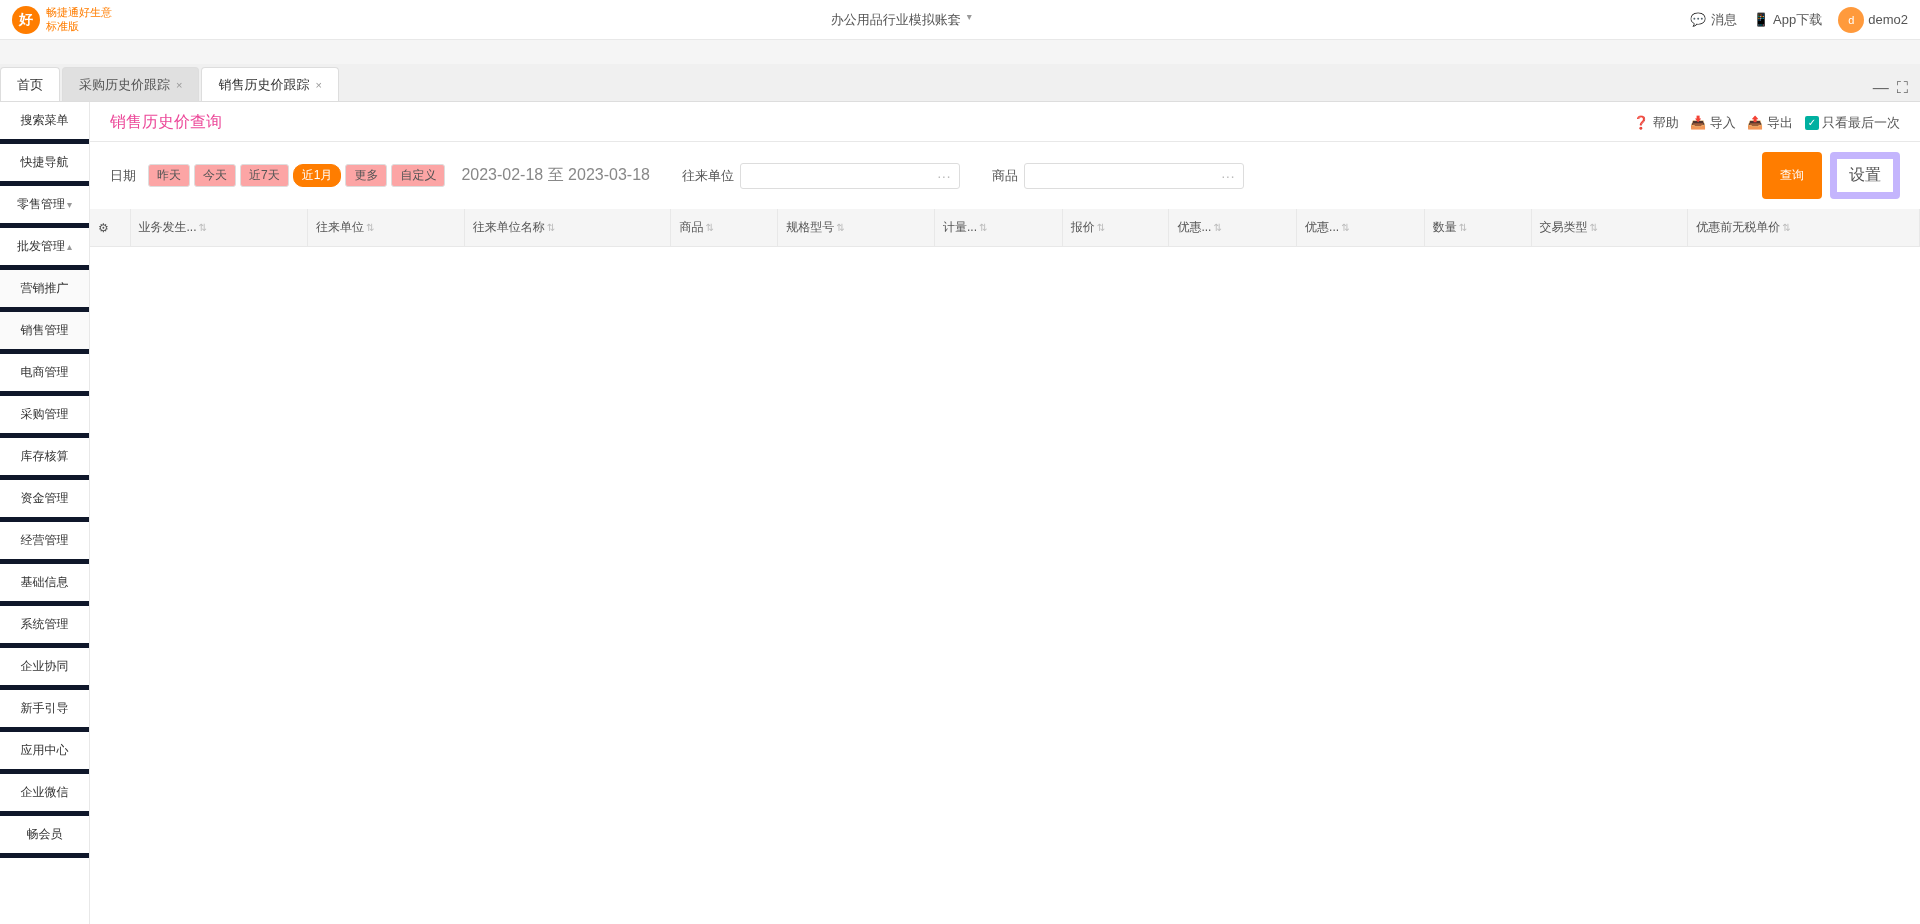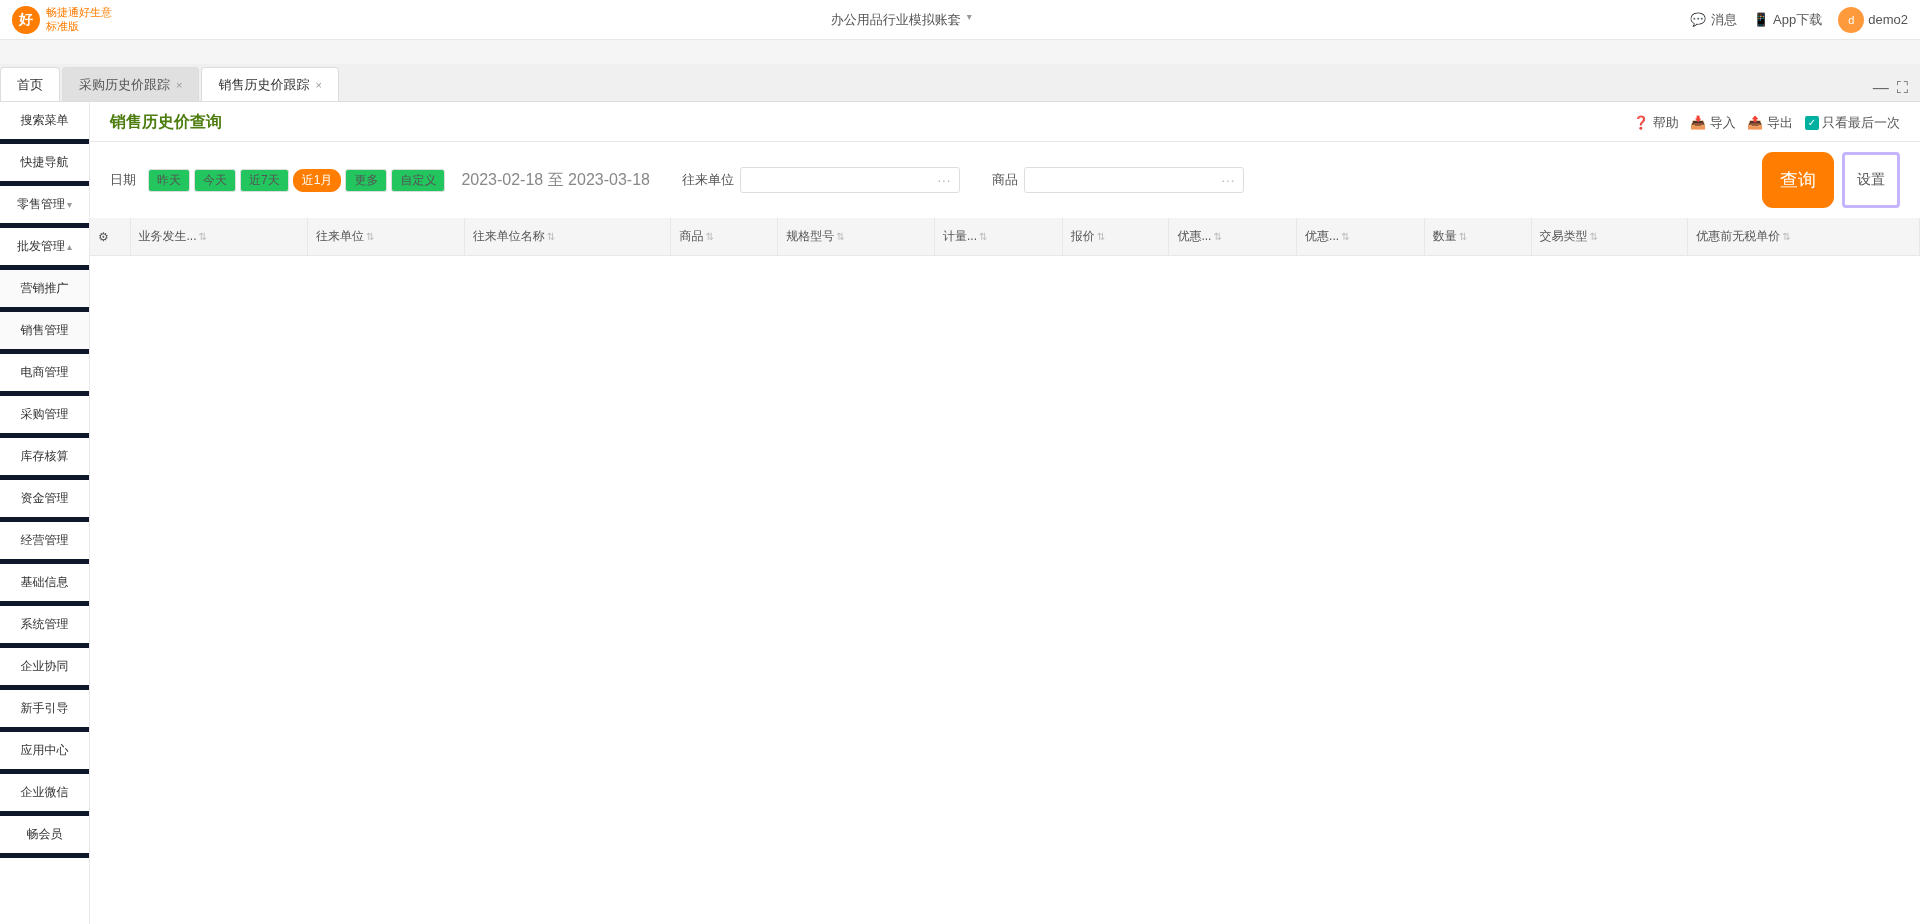--- a/index.html
+++ b/index.html
@@ -104,7 +104,7 @@
       justify-content: space-between;
       padding-bottom: 8px;
     }
-    .page-title { font-size: 16px; font-weight: bold; color: #4d7c0f; }
+    .page-title { font-size: 16px; font-weight: normal; color: #ec4899; }
     .page-actions { display: flex; align-items: center; gap: 12px; font-size: 13px; color: #555; }
     .page-actions .action-item { display: flex; align-items: center; gap: 3px; cursor: pointer; }
     .checkbox-checked { width: 14px; height: 14px; background: #00b0a0; border-radius: 2px; display: inline-flex; align-items: center; justify-content: center; color: #fff; font-size: 10px; }

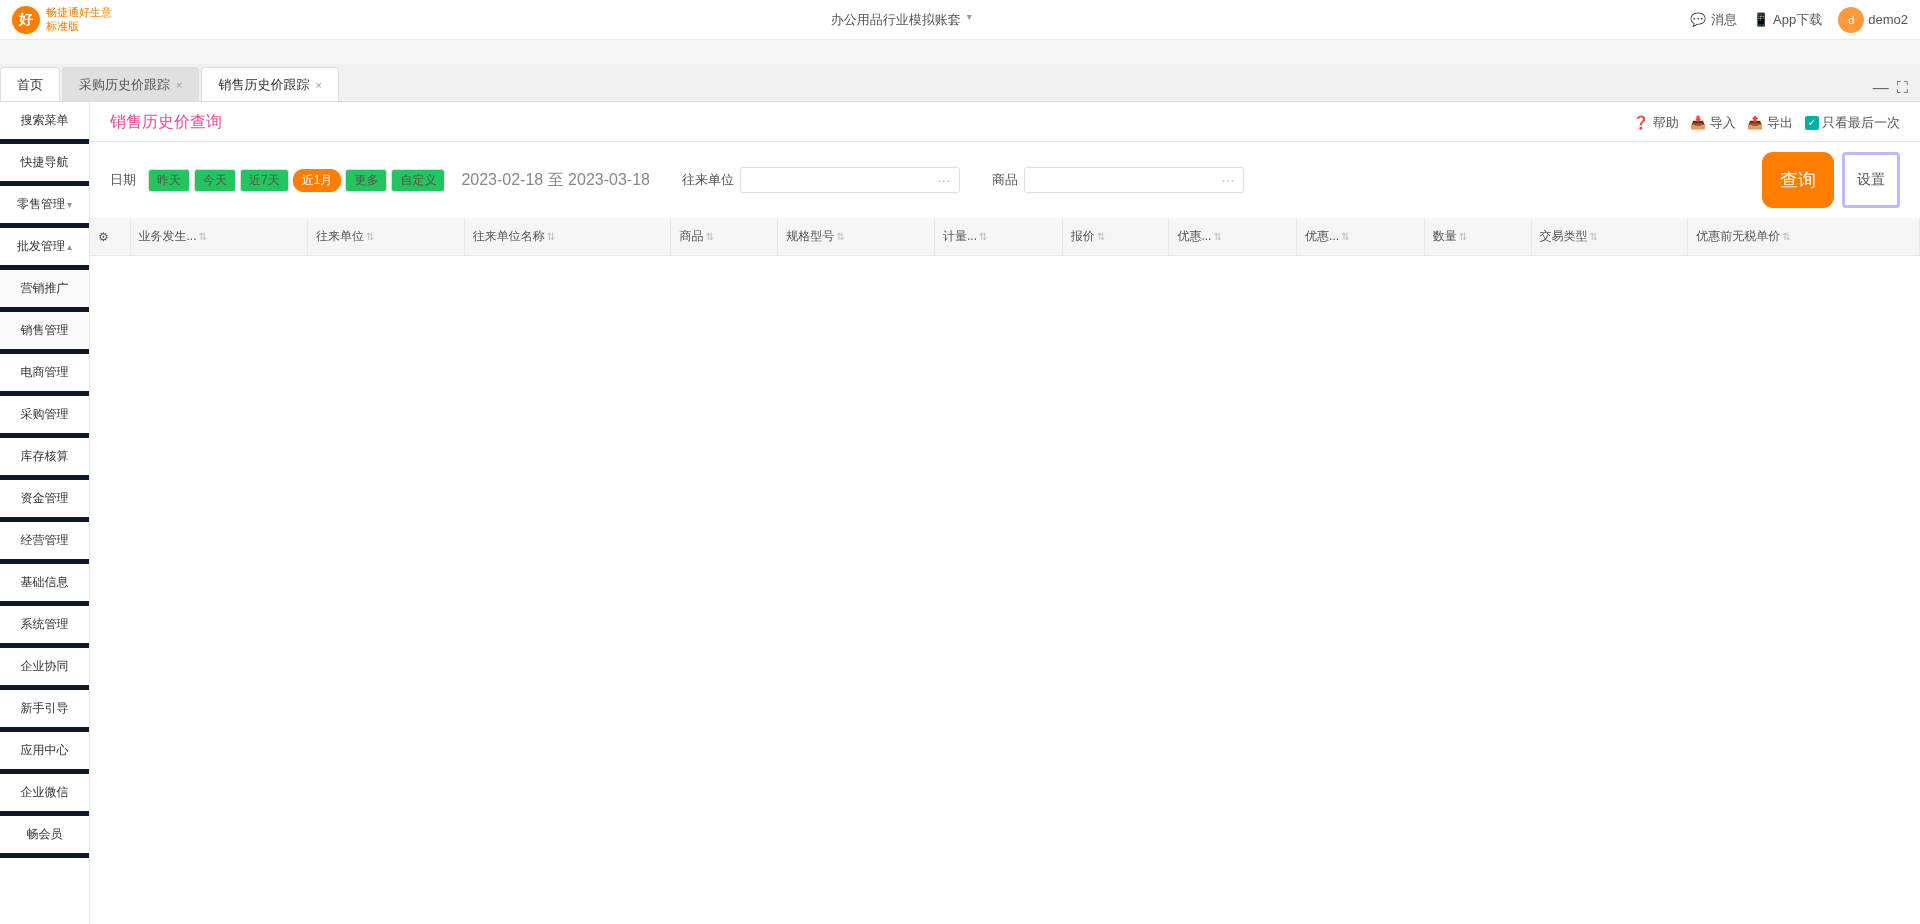--- a/index.html
+++ b/index.html
@@ -120,7 +120,7 @@
     }
     .filter-label { color: #555; font-size: 13px; white-space: nowrap; }
     .date-btns { display: flex; align-items: center; gap: 4px; }
-    .date-btn { padding: 2px 8px; border: 1px solid #ddd; border-radius: 3px; background: #22c55e; cursor: pointer; font-size: 12px; color: #555; }
+    .date-btn { padding: 2px 8px; border: 1px solid #ddd; border-radius: 3px; background: #fca5a5; cursor: pointer; font-size: 12px; color: #555; }
     .date-btn.active { background: #ff7d00; color: #fff; border-color: #ff7d00; border-radius: 10px; }
     .date-range { font-size: 16px; color: #888; margin-left: 4px; }
     .filter-field { display: flex; align-items: center; gap: 6px; margin-left: 20px; }

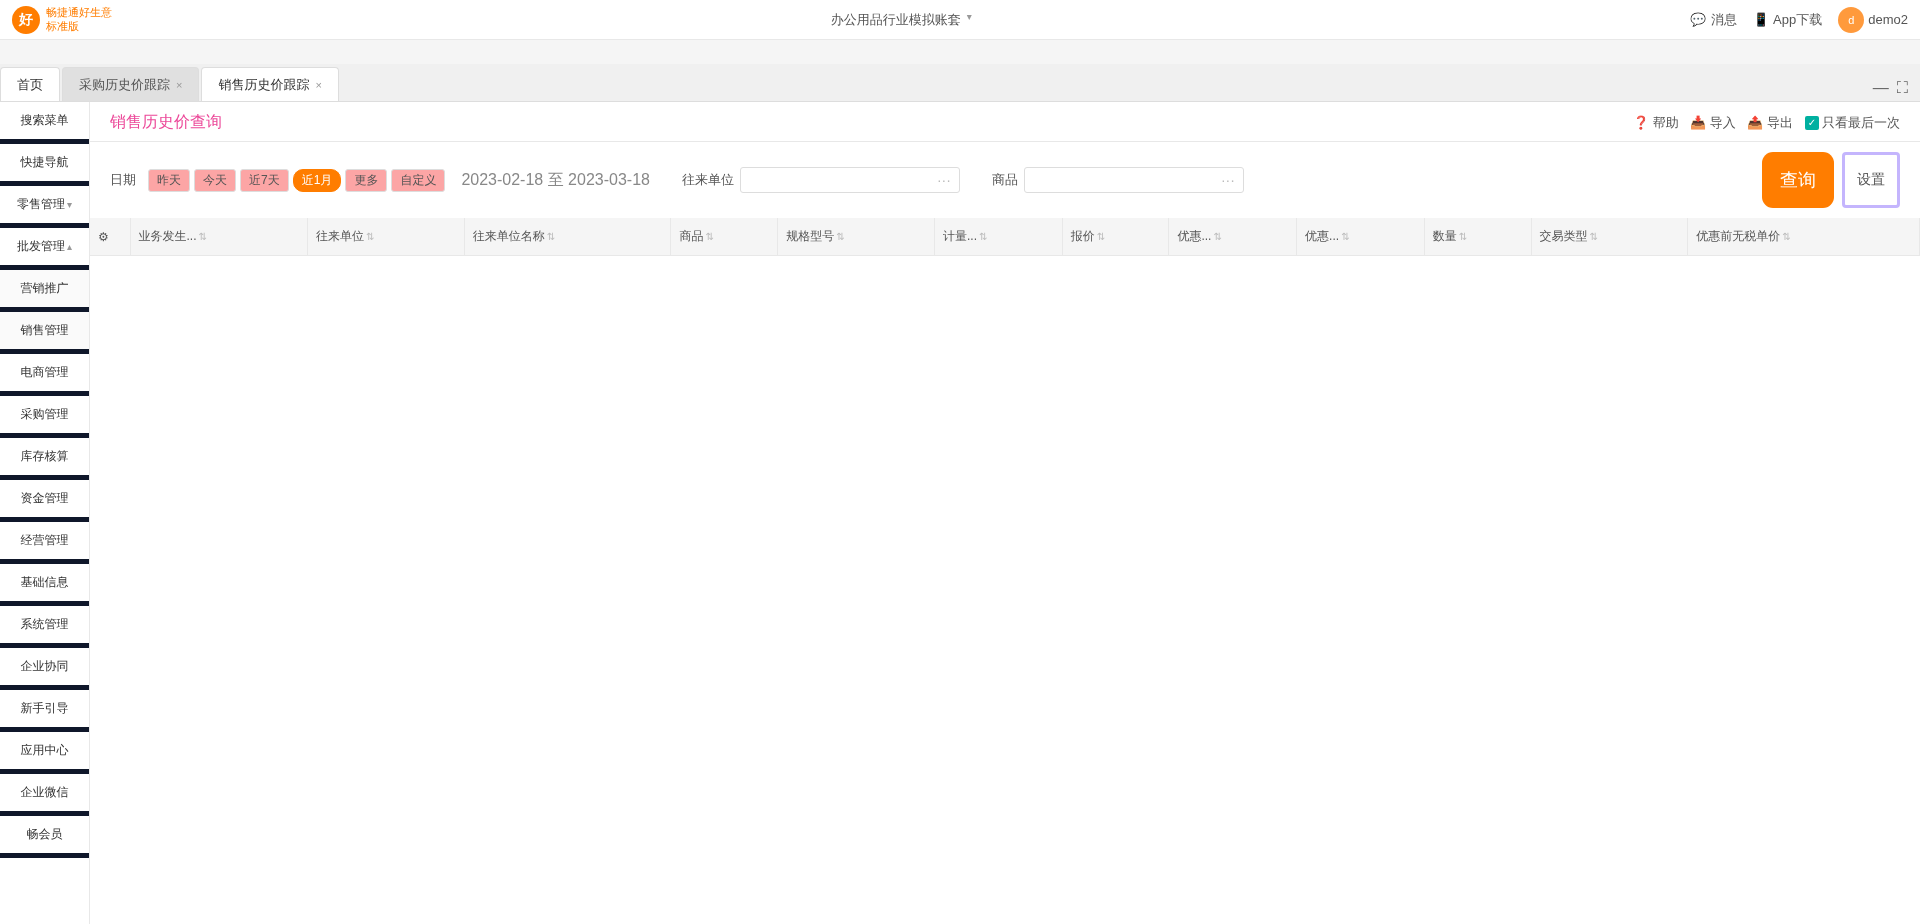--- a/index.html
+++ b/index.html
@@ -128,7 +128,7 @@
     .filter-input { border: 1px solid #ddd; border-radius: 3px; padding: 4px 8px; font-size: 13px; width: 220px; color: #999; cursor: pointer; display: flex; align-items: center; justify-content: space-between; }
     .filter-input-dots { color: #bbb; font-size: 14px; }
     .filter-actions { margin-left: auto; display: flex; gap: 8px; }
-    .btn-query { background: #ff7d00; color: #fff; border: none; border-radius: 11px; padding: 8px 18px; cursor: pointer; font-size: 18px; }
+    .btn-query { background: #ff7d00; color: #fff; border: none; border-radius: 4px; padding: 8px 18px; cursor: pointer; font-size: 12px; }
     .btn-settings { background: #fff; color: #555; border: 3px solid #c4b5fd; border-radius: 4px; padding: 16px 12px; cursor: pointer; font-size: 14px; }
 
     

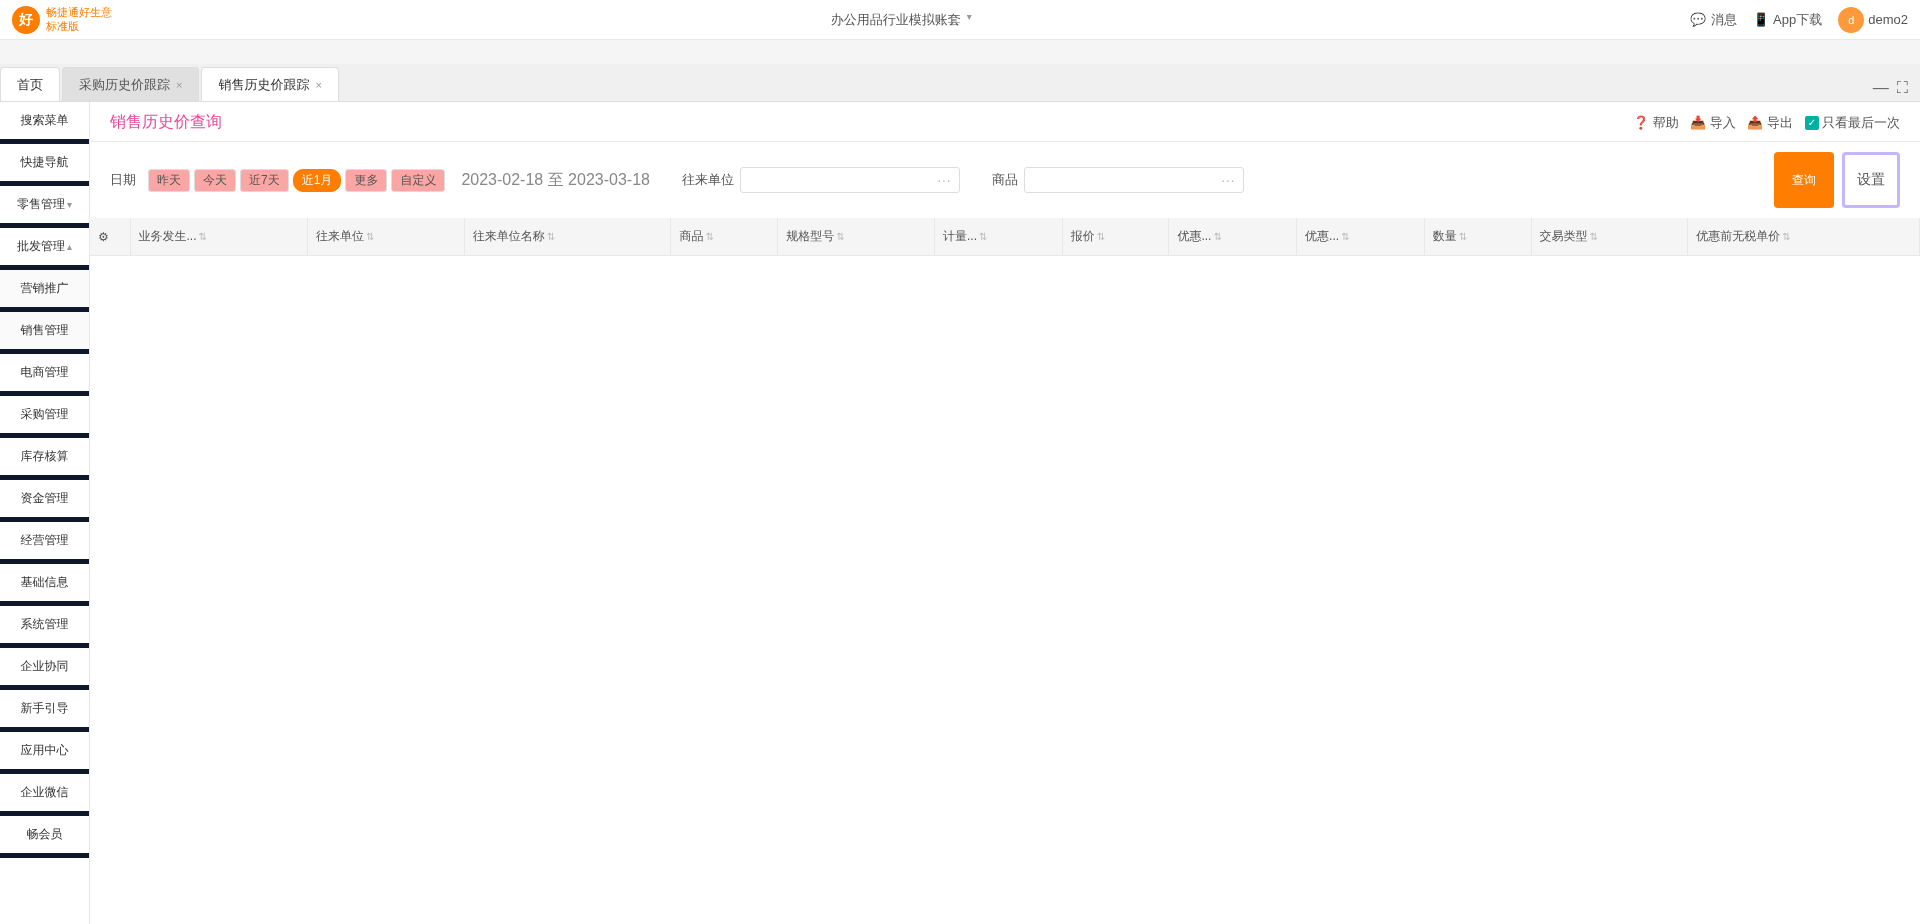--- a/index.html
+++ b/index.html
@@ -129,7 +129,7 @@
     .filter-input-dots { color: #bbb; font-size: 14px; }
     .filter-actions { margin-left: auto; display: flex; gap: 8px; }
     .btn-query { background: #ff7d00; color: #fff; border: none; border-radius: 4px; padding: 8px 18px; cursor: pointer; font-size: 12px; }
-    .btn-settings { background: #fff; color: #555; border: 3px solid #c4b5fd; border-radius: 4px; padding: 16px 12px; cursor: pointer; font-size: 14px; }
+    .btn-settings { background: #fff; color: #555; border: 7px solid #c4b5fd; border-radius: 4px; padding: 6px 12px; cursor: pointer; font-size: 16px; }
 
     
     .table-container { flex: 1; background: #fff; margin: 0; overflow: auto; }

